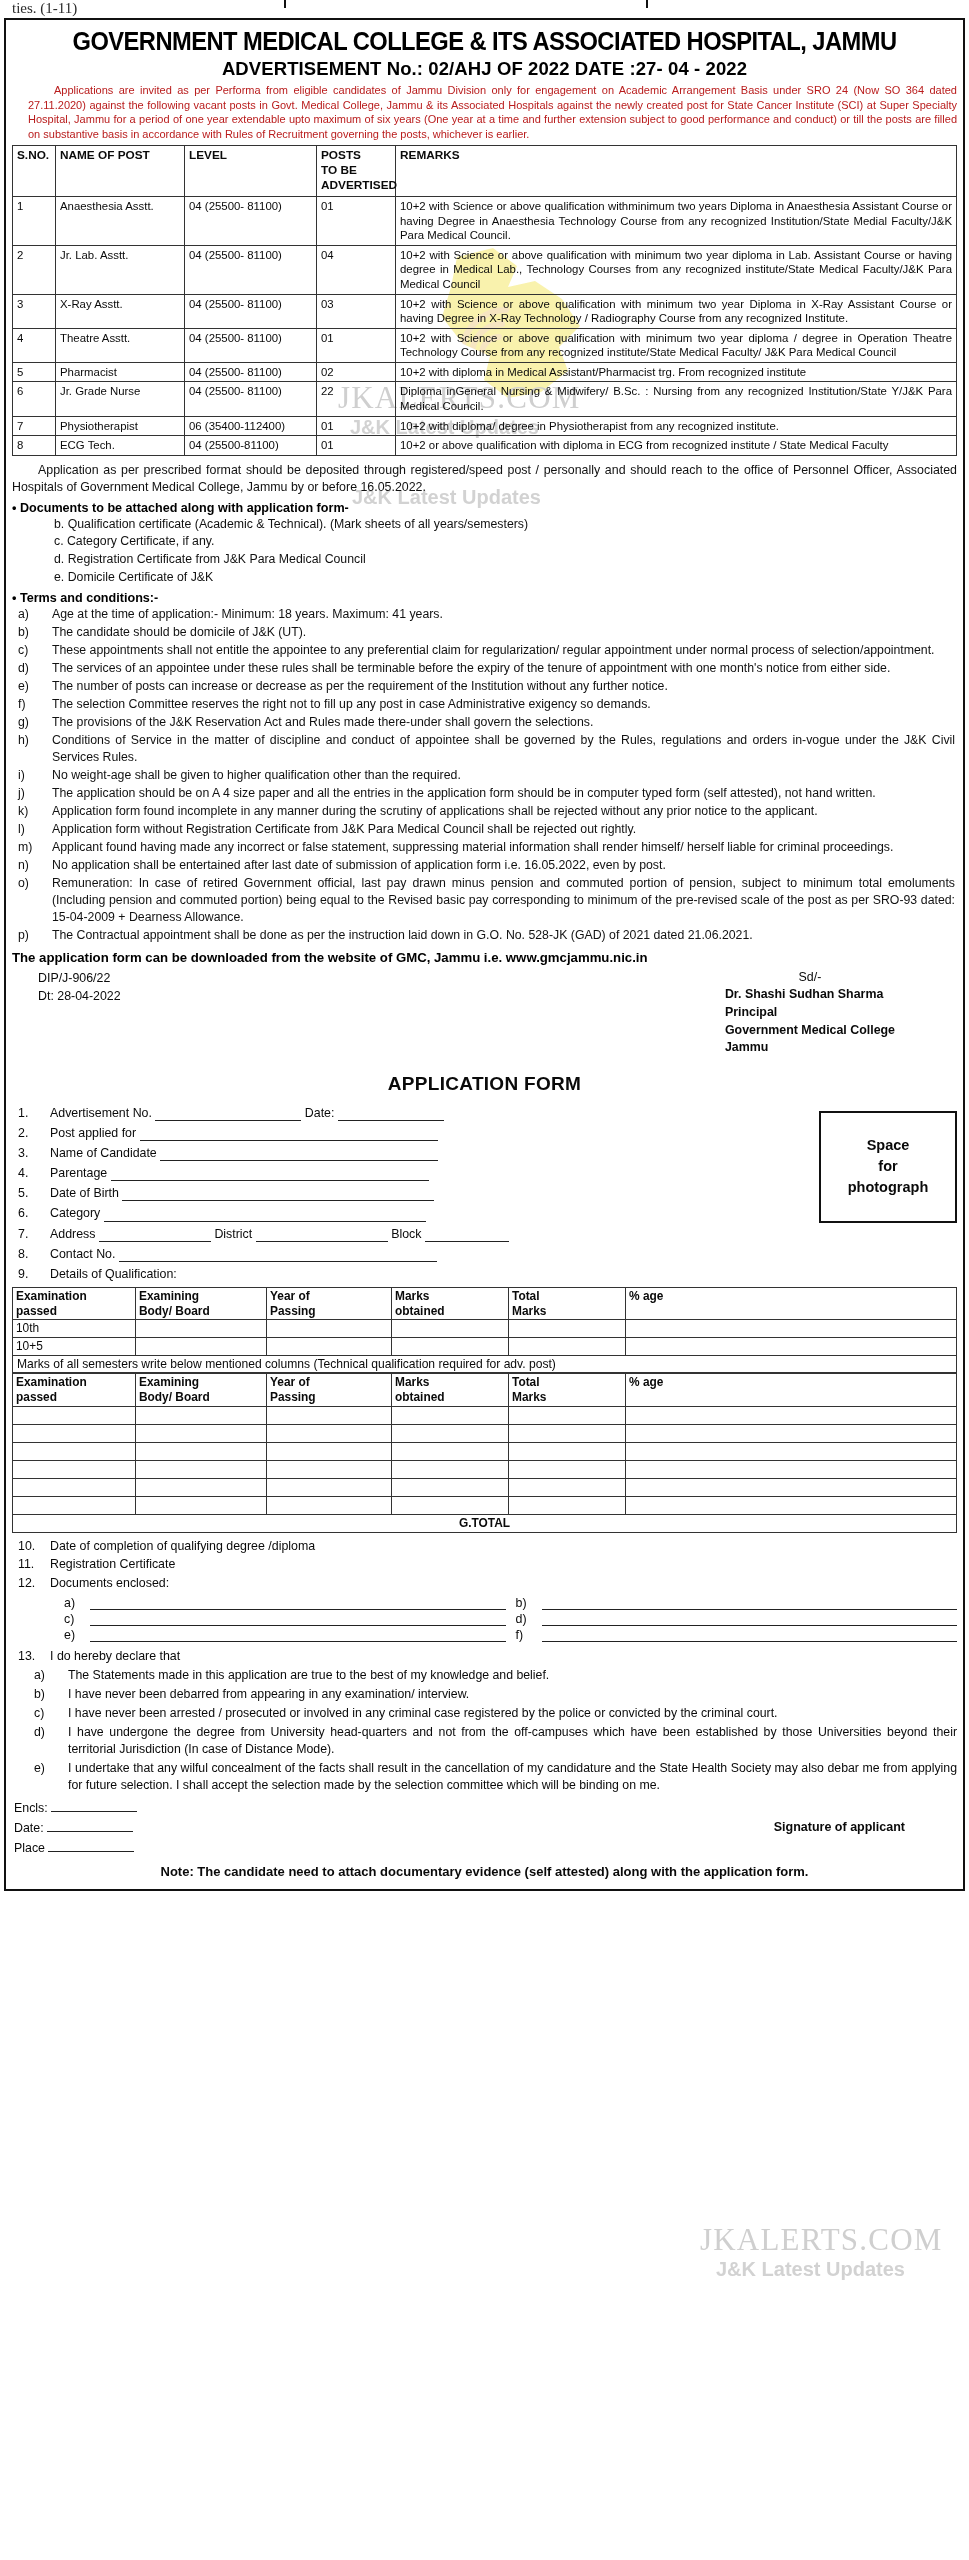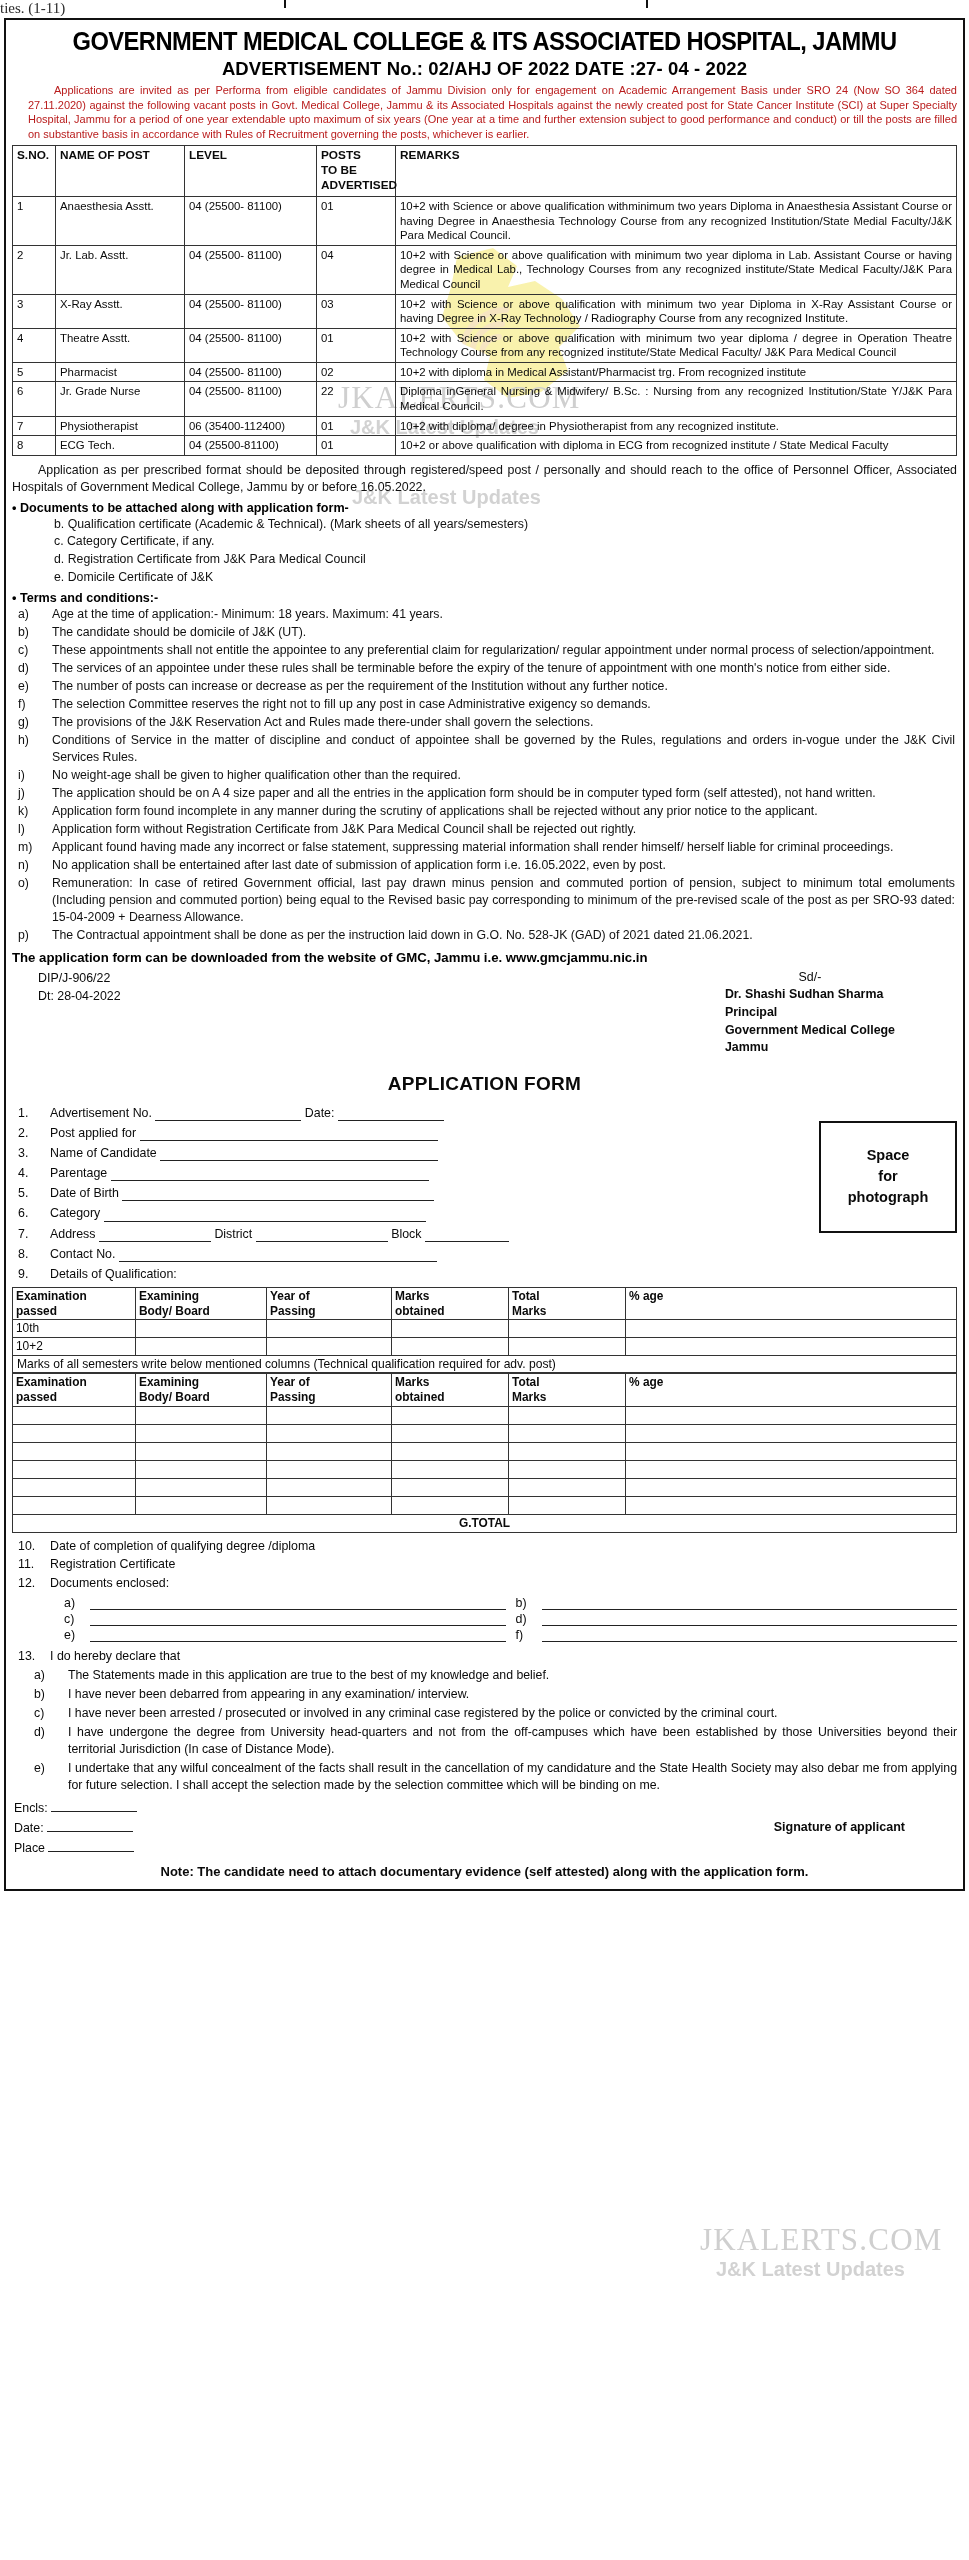--- a/index.html
+++ b/index.html
@@ -34,7 +34,7 @@
   .wm-f{left:716px;top:2258px;}
 
   
-  .topstub{position:relative;z-index:2;height:18px;padding-left:0;font-family:"Liberation Serif", serif;font-size:15px;color:#2b2b2b;}
+  .topstub{position:relative;z-index:2;height:18px;padding-left:12px;font-family:"Liberation Serif", serif;font-size:15px;color:#2b2b2b;}
   .topstub-box{position:absolute;left:284px;top:-4px;width:360px;height:10px;border:2px solid #111;border-bottom:none;}
 
   

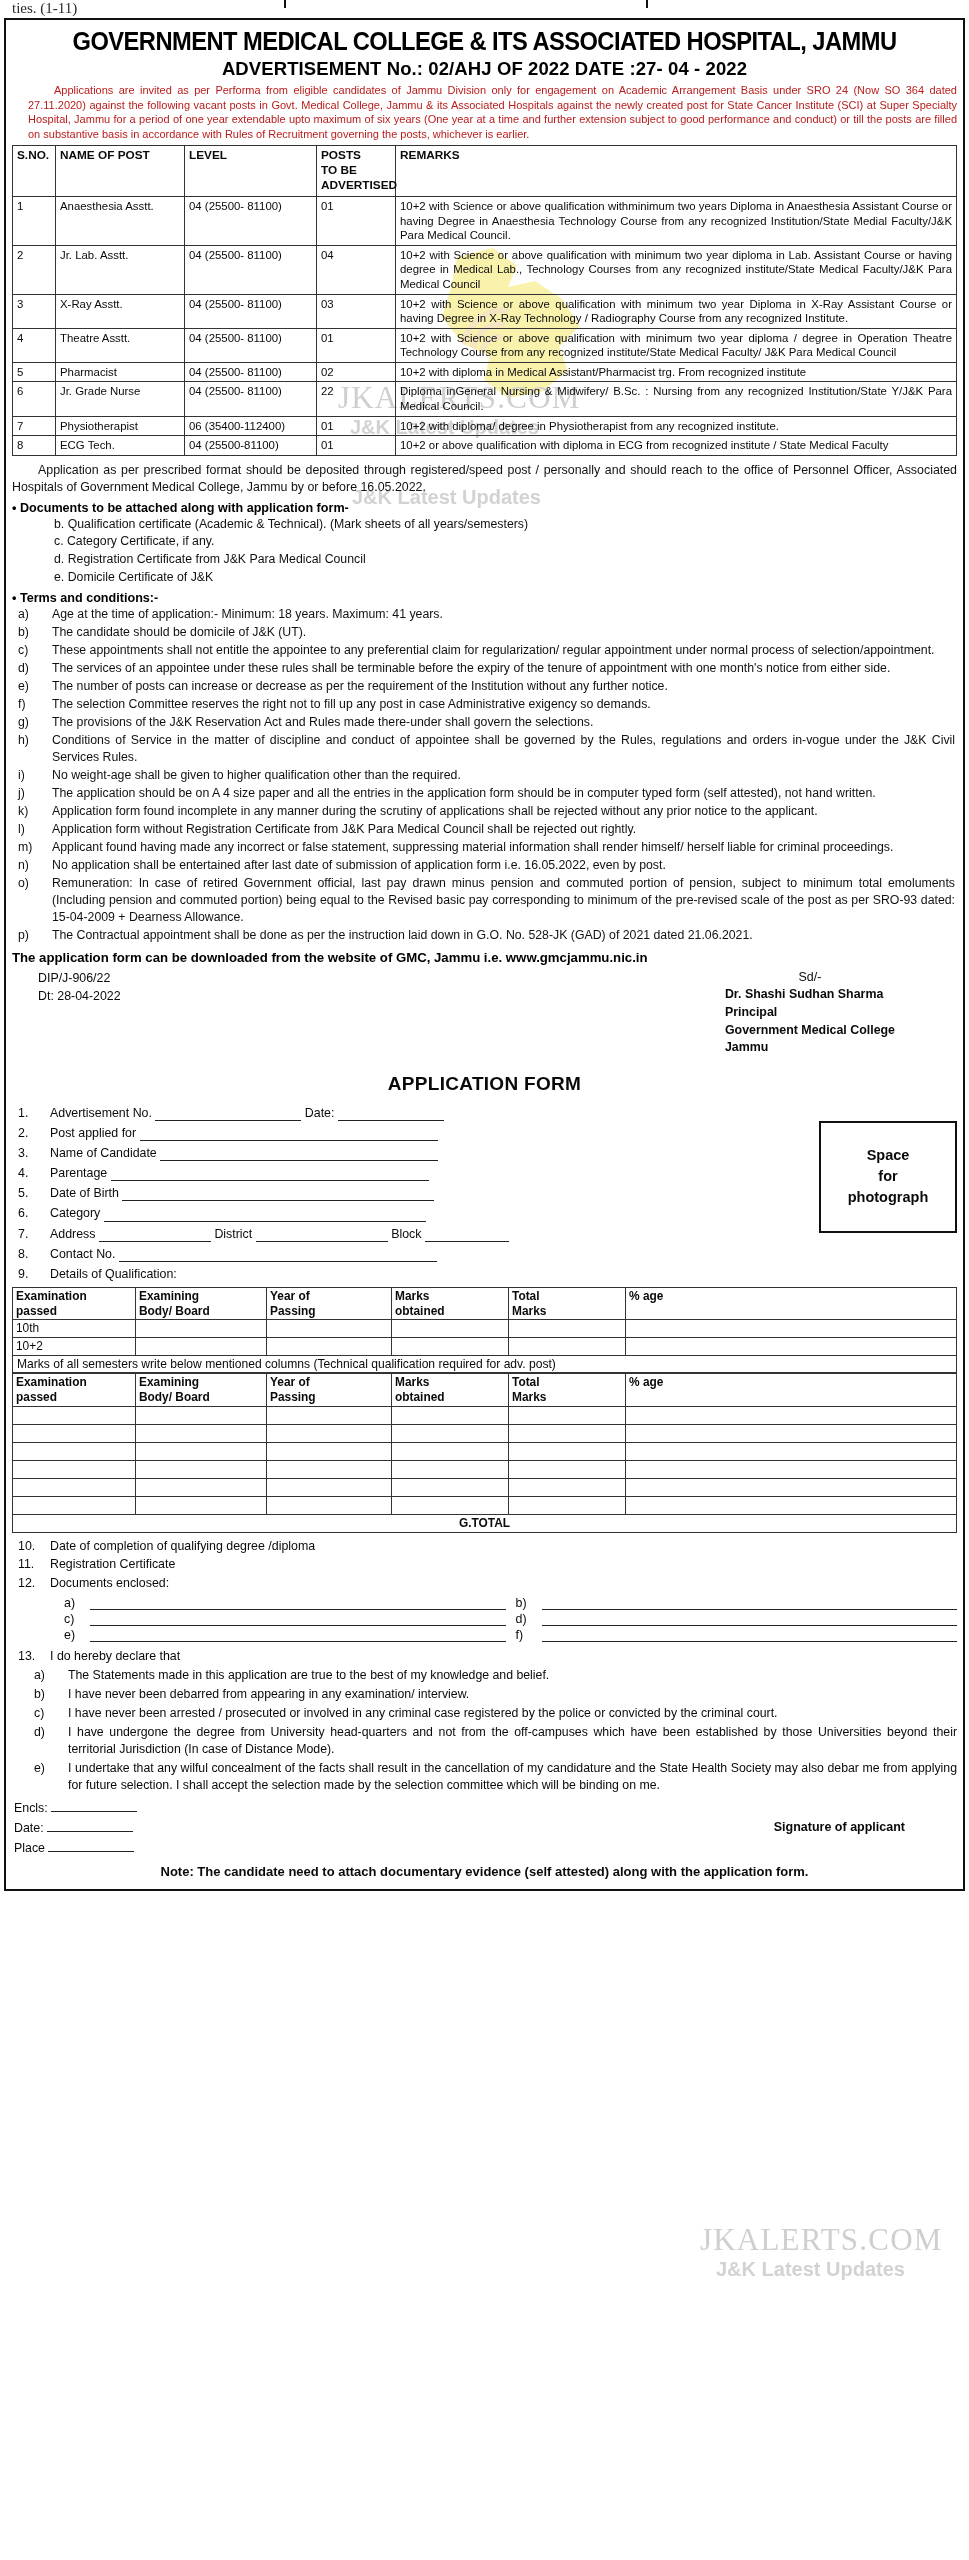--- a/index.html
+++ b/index.html
@@ -93,7 +93,7 @@
   .formwrap{display:flex;gap:10px;align-items:flex-start;}
   .formleft{flex:1 1 auto;}
   .photobox{
-    width:134px;height:108px;border:2px solid #111;margin-top:18px;
+    width:134px;height:108px;border:2px solid #111;margin-top:8px;
     display:flex;align-items:center;justify-content:center;text-align:center;
     font-size:14.5px;font-weight:bold;line-height:1.45;flex:0 0 auto;
   }

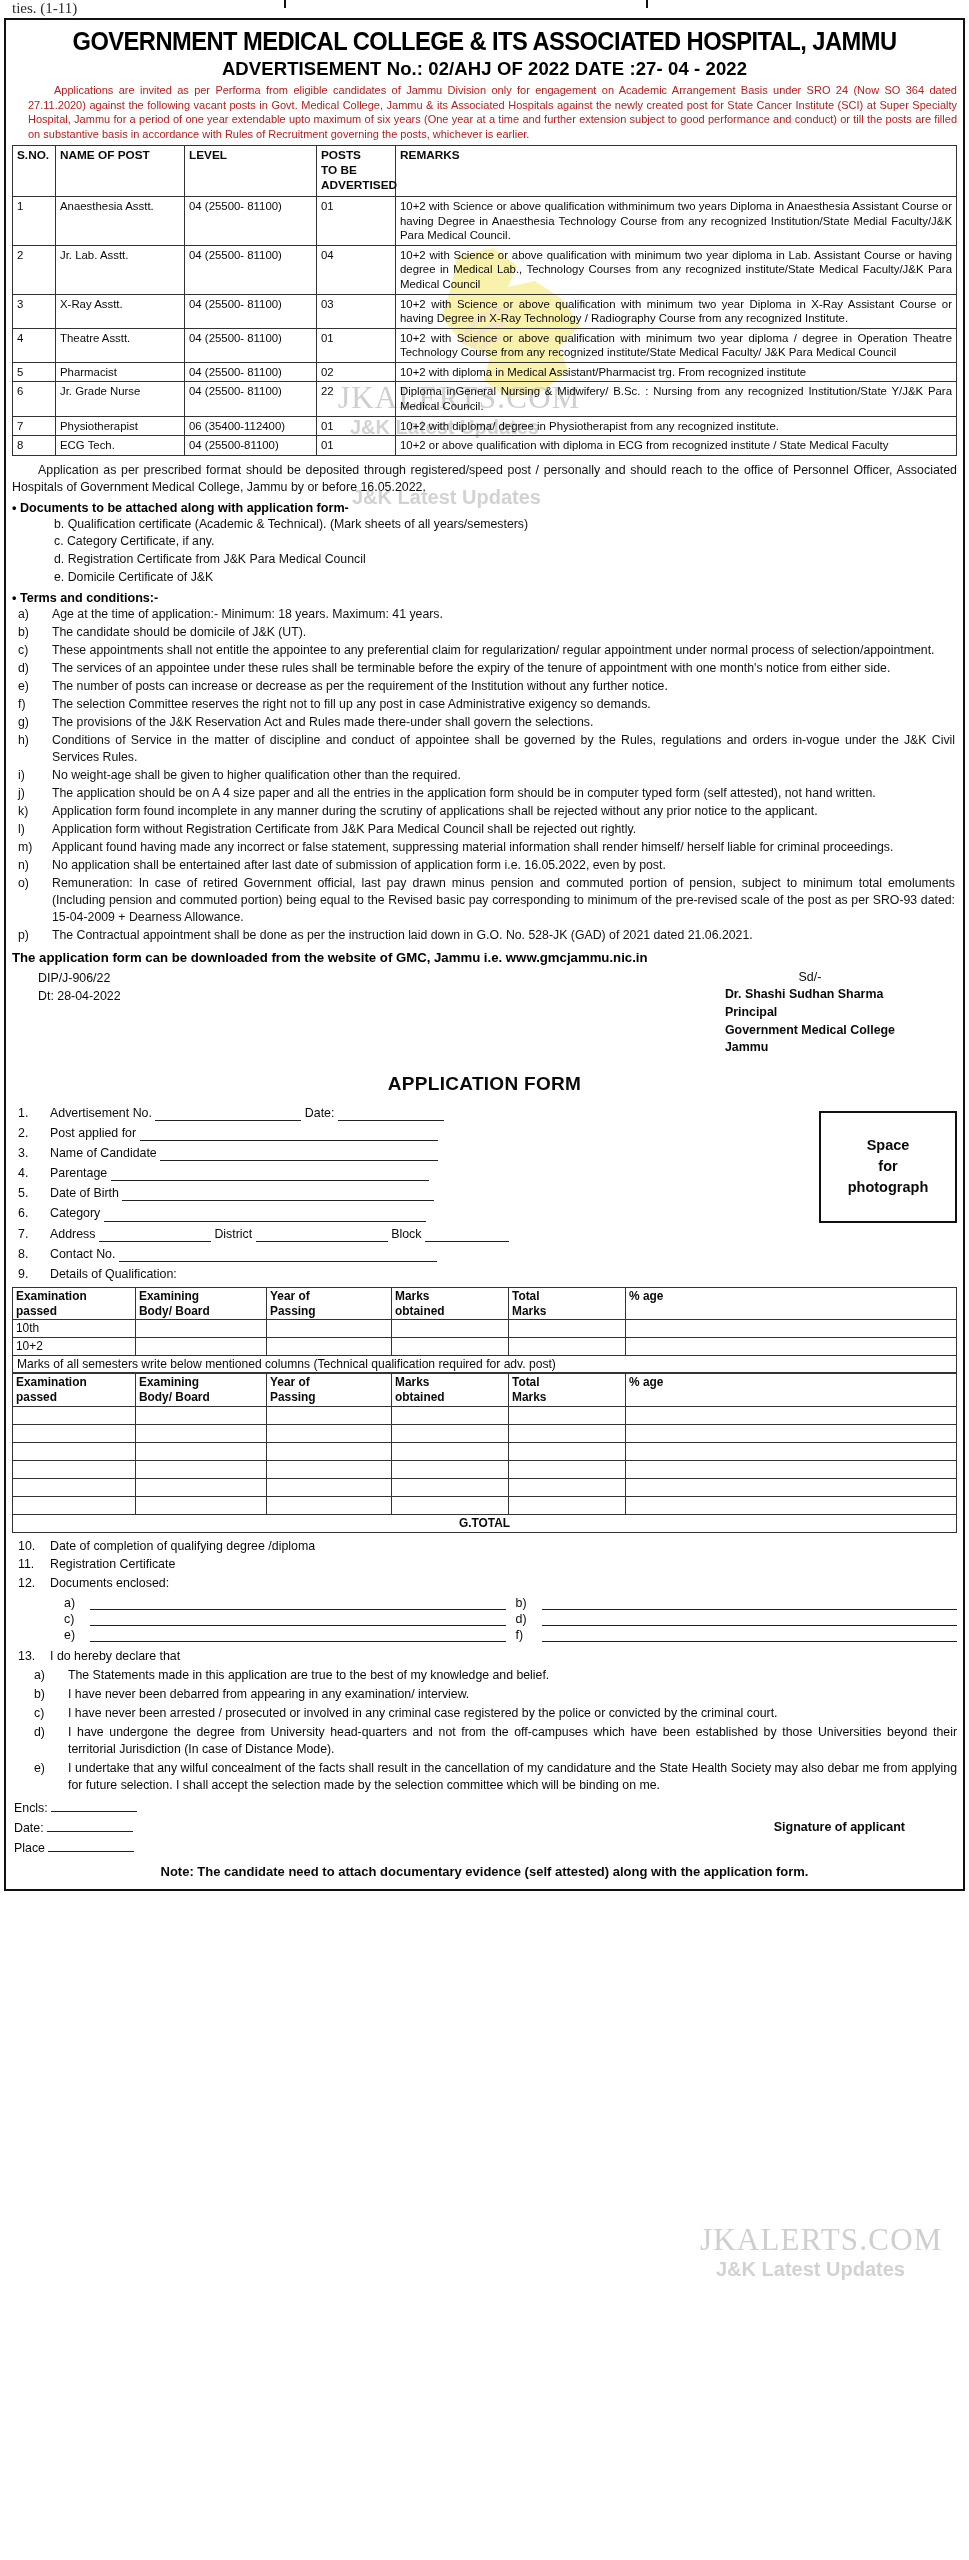--- a/index.html
+++ b/index.html
@@ -430,7 +430,7 @@
           <td class="blank"></td>
         </tr>
         <tr>
-          <td>10+2</td>
+          <td>10+5</td>
           <td class="blank"></td>
           <td class="blank"></td>
           <td class="blank"></td>

